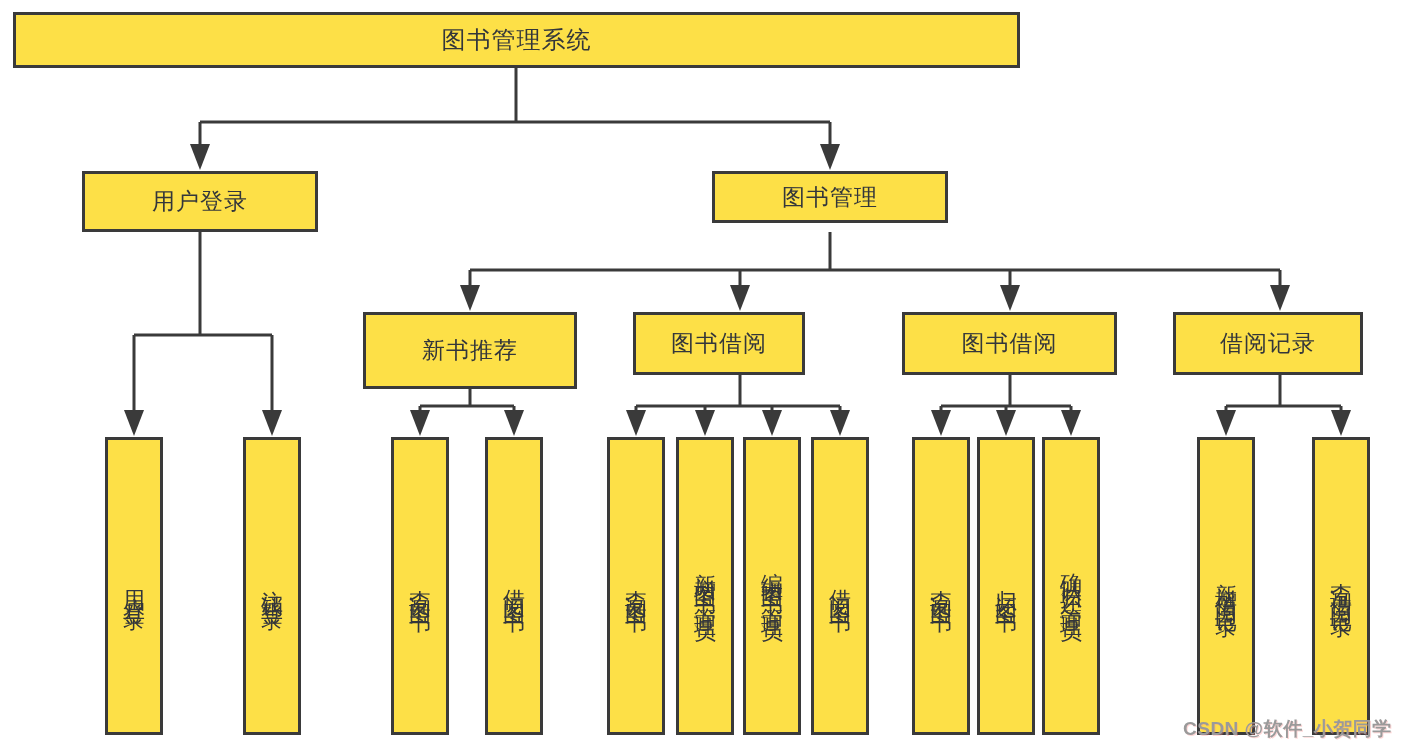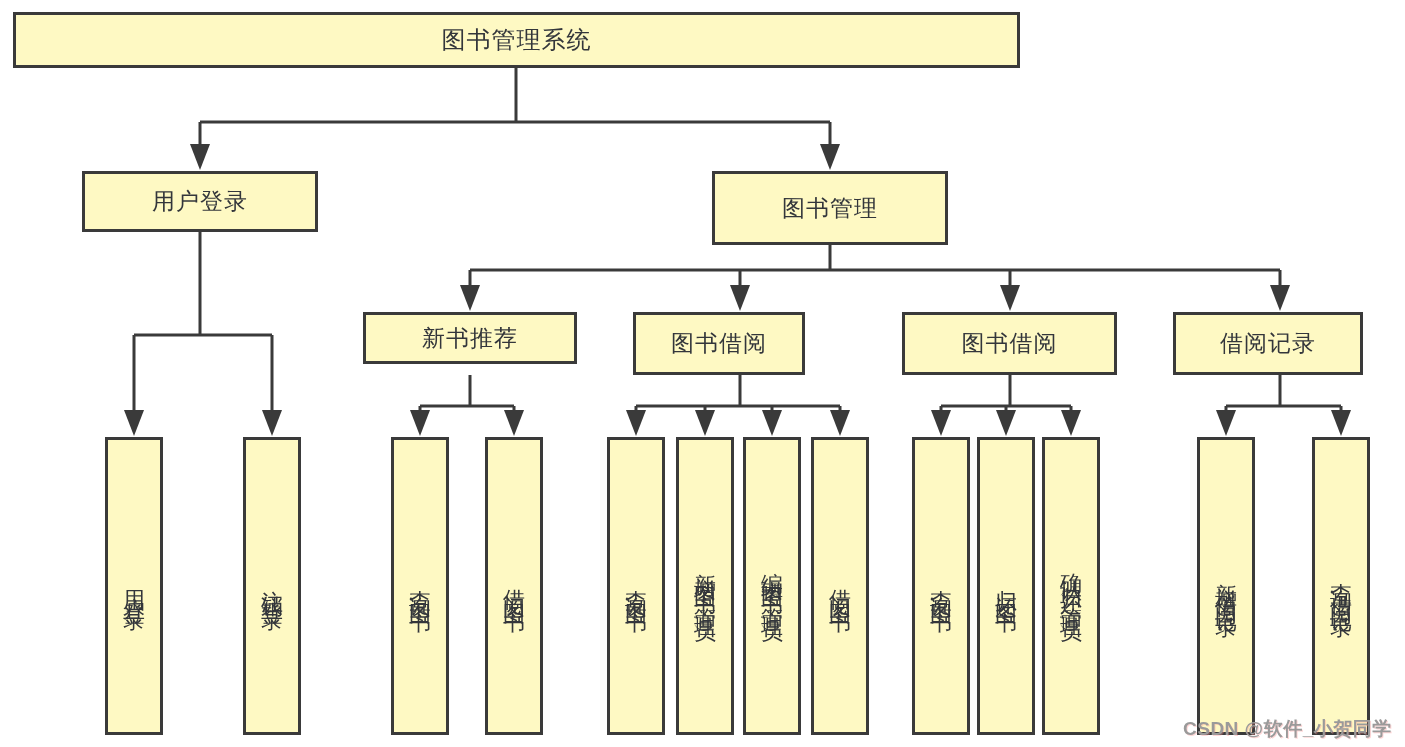--- a/index.html
+++ b/index.html
@@ -25,7 +25,7 @@
     position: absolute;
     box-sizing: border-box;
     border: 3px solid #3a3a3a;
-    background: #fef9c3;
+    background: #fde047;
     display: flex;
     align-items: center;
     justify-content: center;

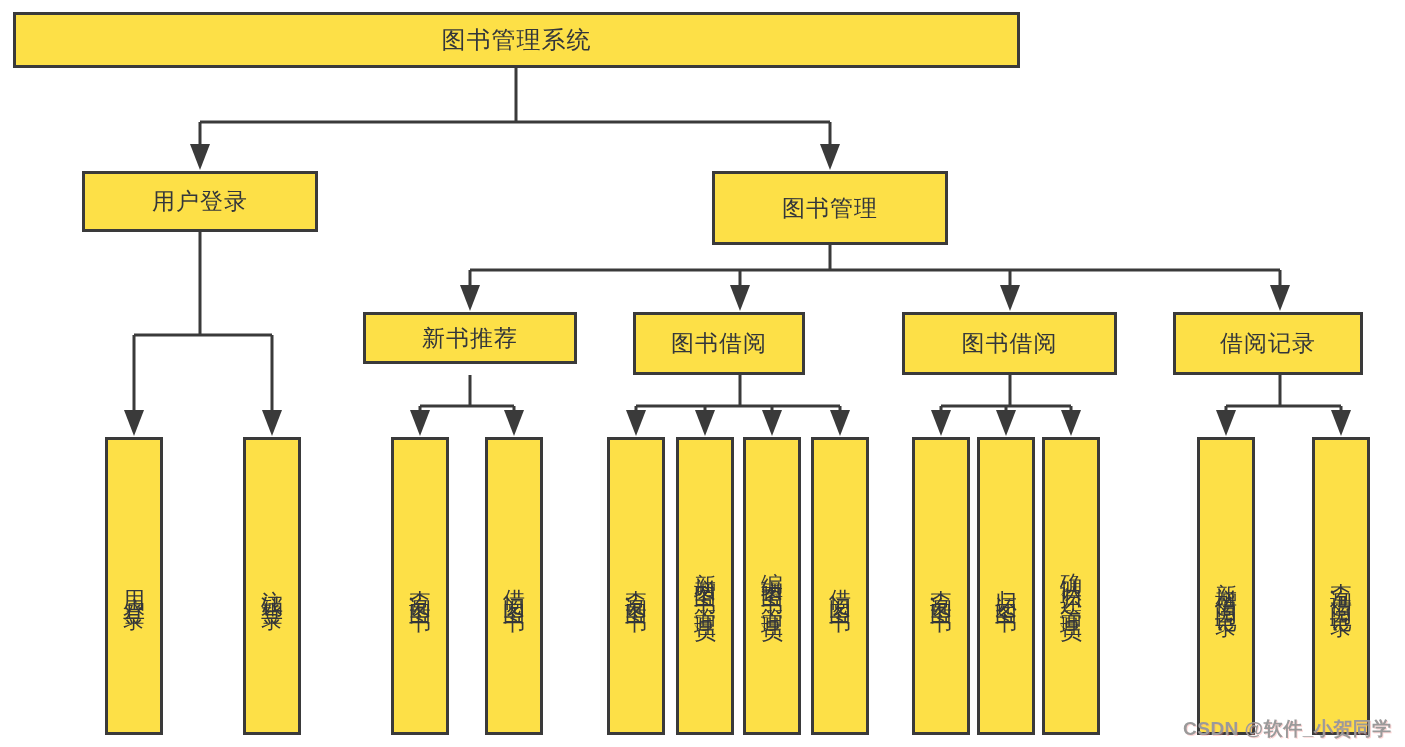--- a/index.html
+++ b/index.html
@@ -104,7 +104,7 @@
 <div class="box h" style="left:82px; top:171px; width:236px; height:61px">
   <span>用户登录</span>
 </div>
-<div class="box h" style="left:712px; top:171px; width:236px; height:74px">
+<div class="box h" style="left:712px; top:171px; width:236px; height:52px">
   <span>图书管理</span>
 </div>
 

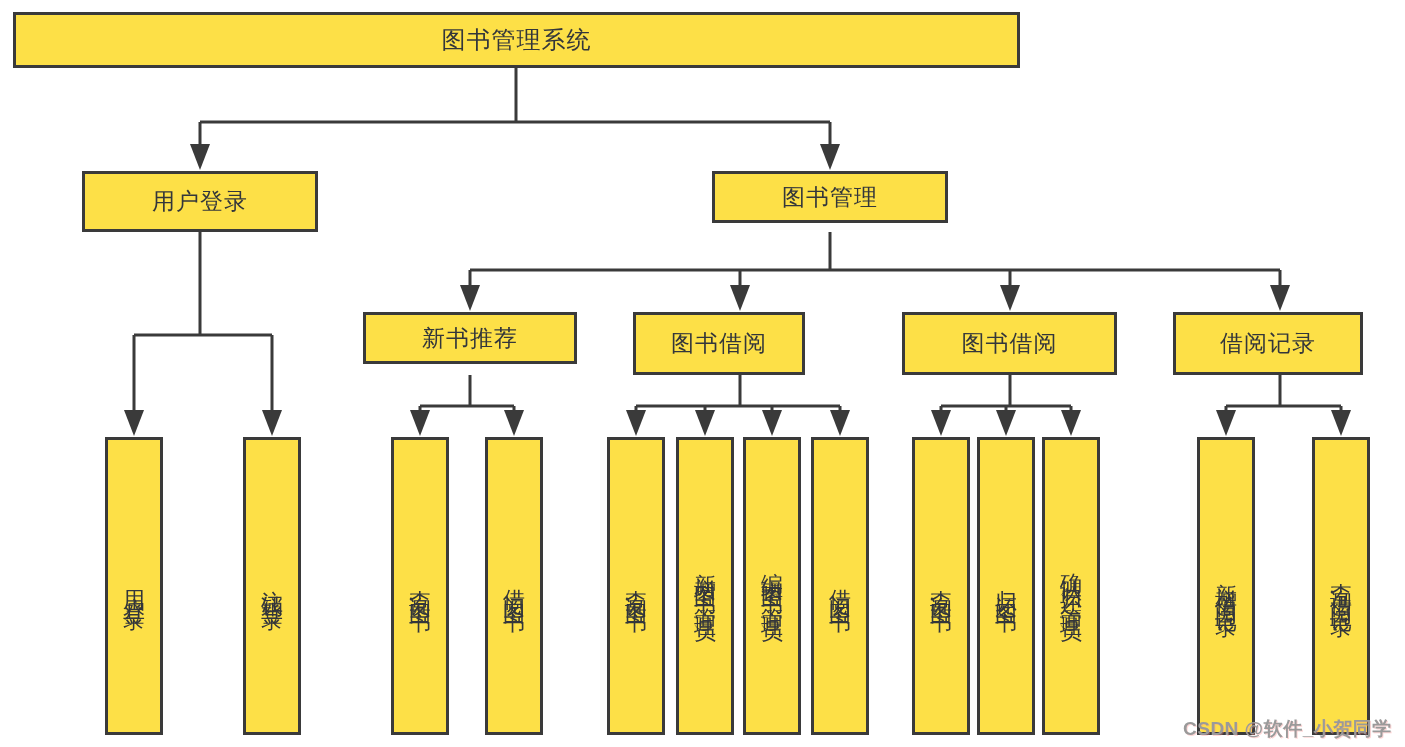--- a/index.html
+++ b/index.html
@@ -108,7 +108,7 @@
   <span>图书管理</span>
 </div>
 
-<div class="box h" style="left:363px; top:312px; width:214px; height:52px">
+<div class="box h" style="left:363px; top:312px; width:214px; height:77px">
   <span>新书推荐</span>
 </div>
 <div class="box h" style="left:633px; top:312px; width:172px; height:63px">

